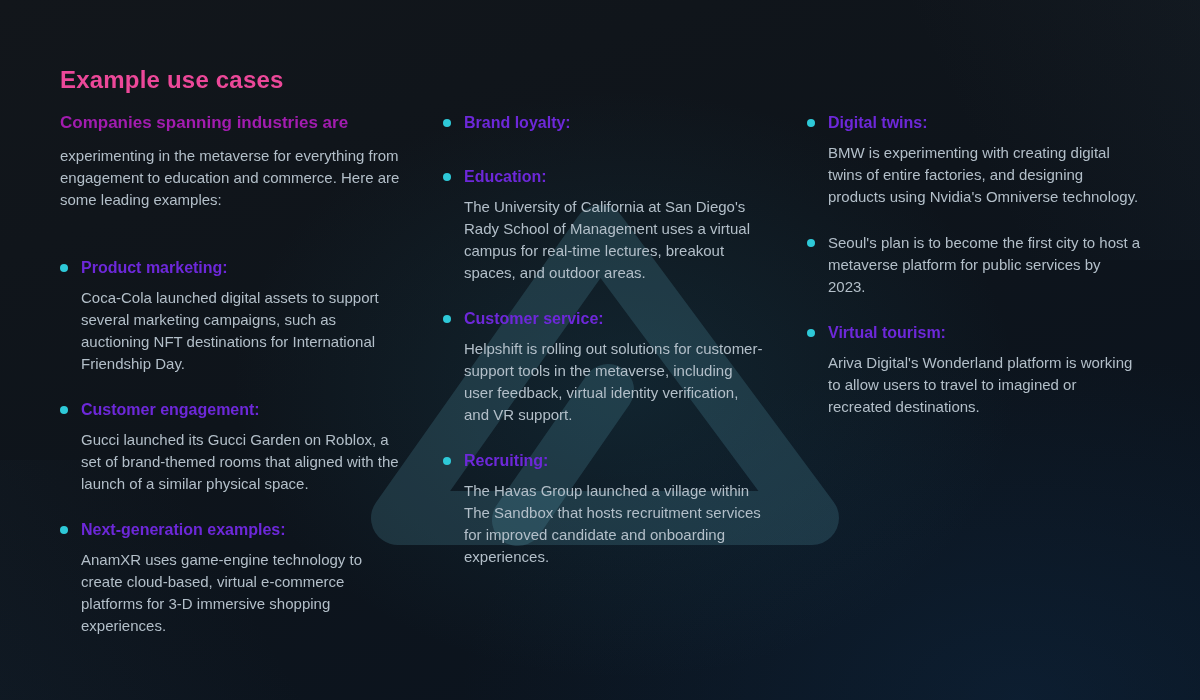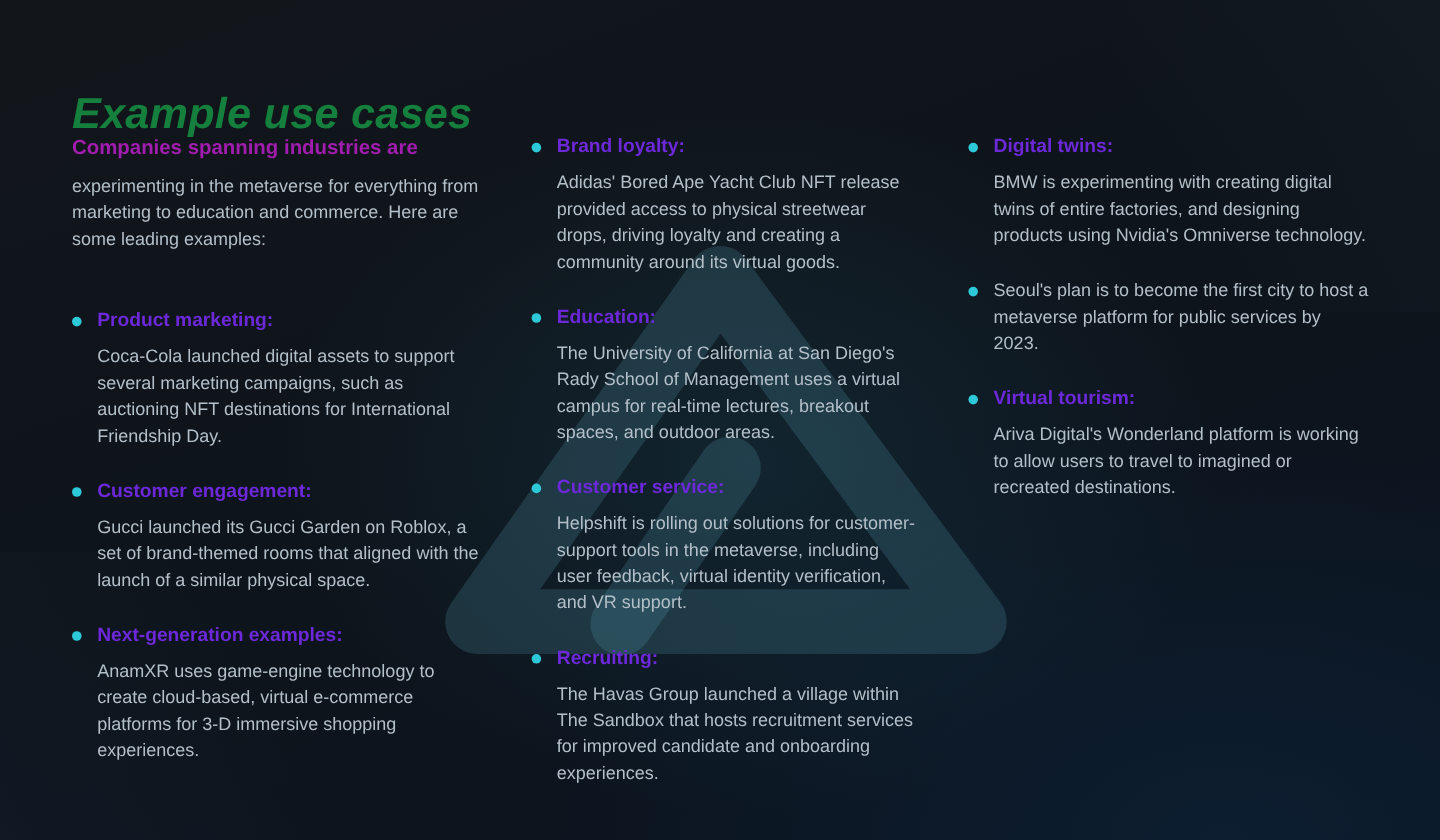--- a/index.html
+++ b/index.html
@@ -34,9 +34,8 @@
 
   .title {
     position: absolute; left: 60px; top: 50px;
-    font-size: 36px; font-weight: 700; letter-spacing: 0.2px;
-    color: #15803d;
-    font-style: italic;
+    font-size: 24px; font-weight: 700; letter-spacing: 0.2px;
+    color: #ec4899;
   }
 
   .col { position: absolute; top: 112px; }

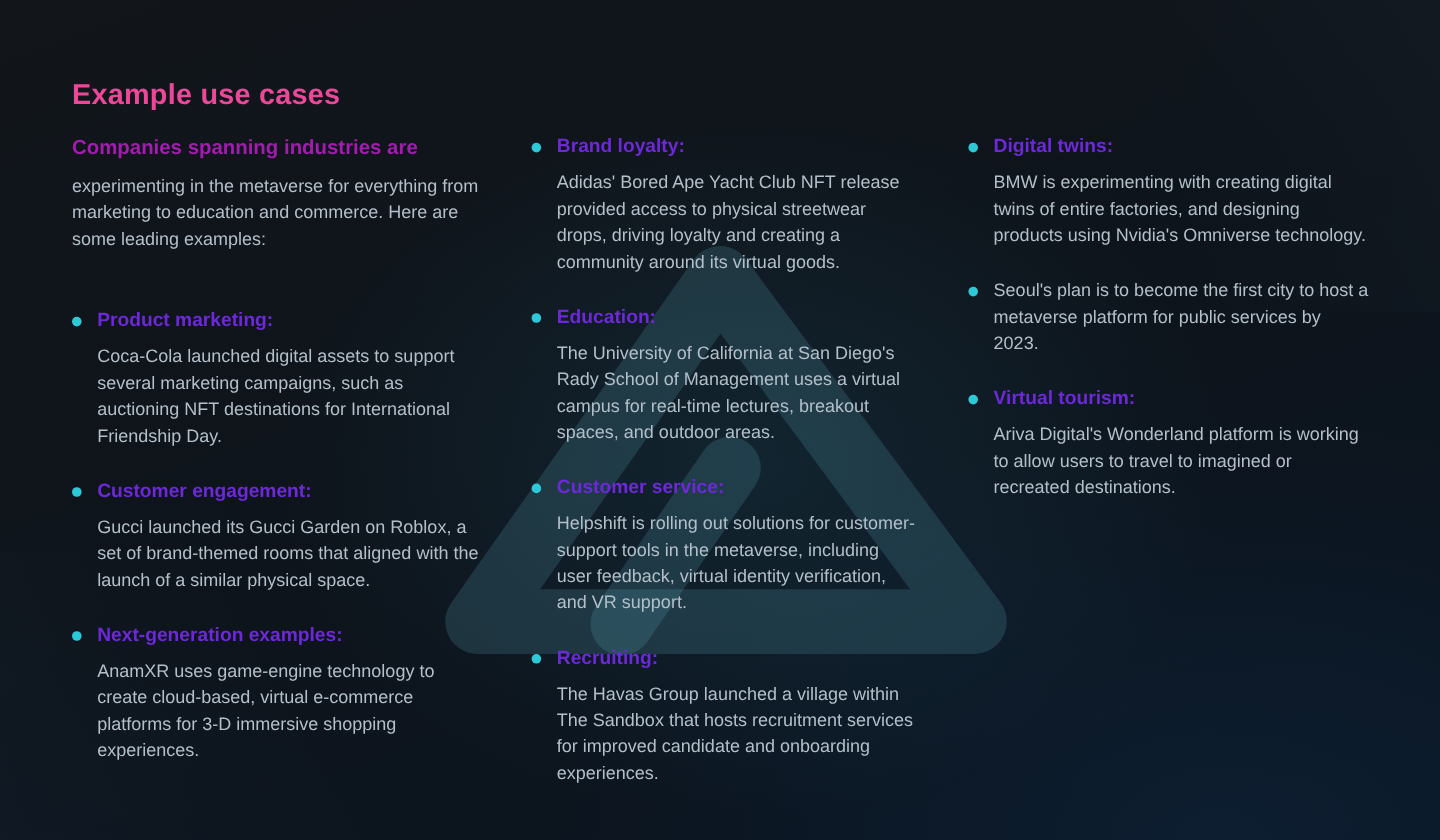--- a/index.html
+++ b/index.html
@@ -87,7 +87,7 @@
 
   <div class="col col-1">
     <p class="intro-heading">Companies spanning industries are</p>
-    <p class="intro-body">experimenting in the metaverse for everything from marketing to education and commerce. Here are some leading examples:</p>
+    <p class="intro-body">experimenting in the metaverse for everything from engagement to education and commerce. Here are some leading examples:</p>
     <div class="bullet-list">
   <div class="bullet-item">
     <div class="bullet-dot-cell">

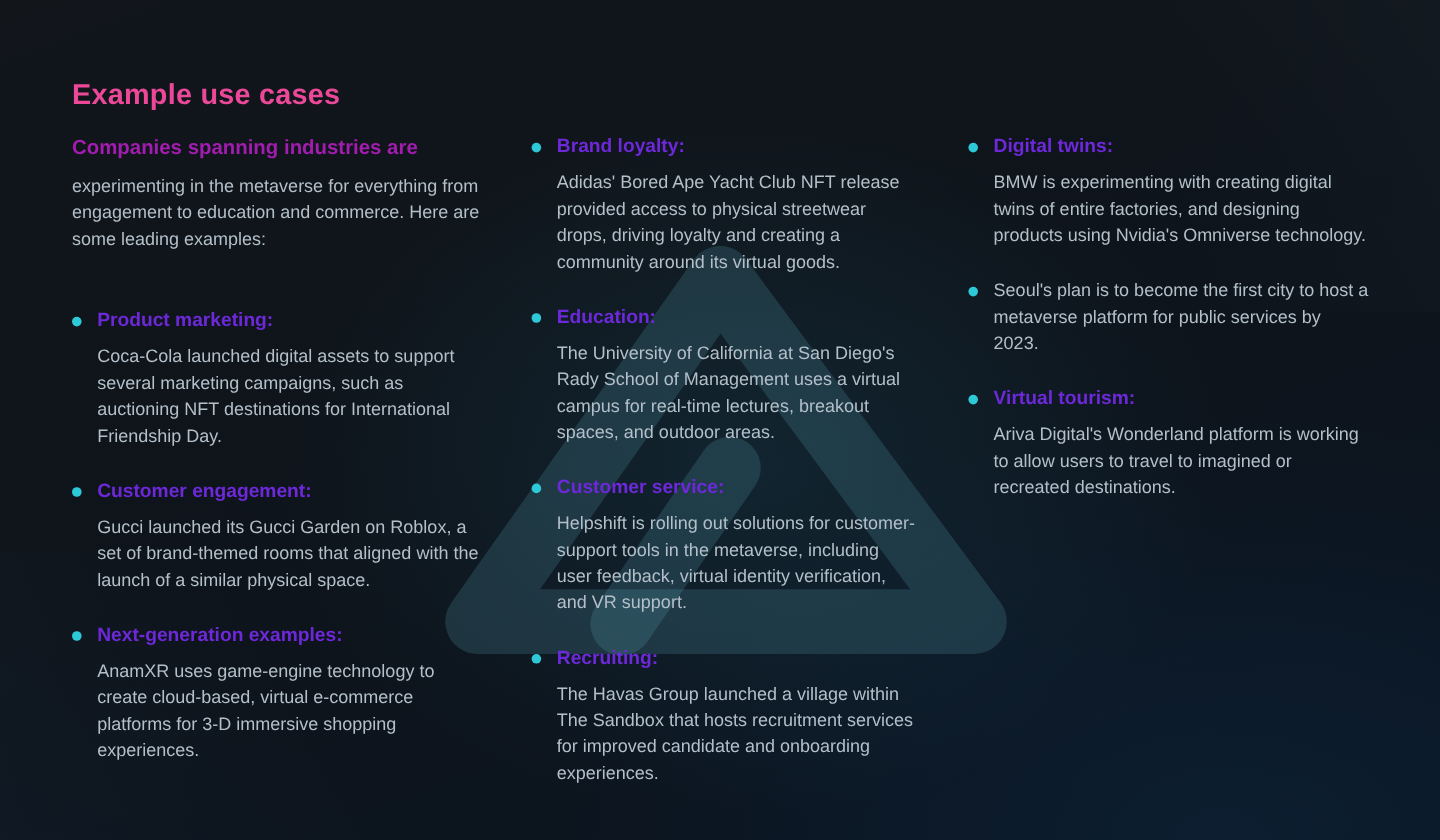--- a/index.html
+++ b/index.html
@@ -129,7 +129,6 @@
     </div>
     <div>
       <p class="bullet-label">Brand loyalty:</p>
-      <p class="bullet-text">Adidas' Bored Ape Yacht Club NFT release provided access to physical streetwear drops, driving loyalty and creating a community around its virtual goods.</p>
     </div>
   </div>
 

